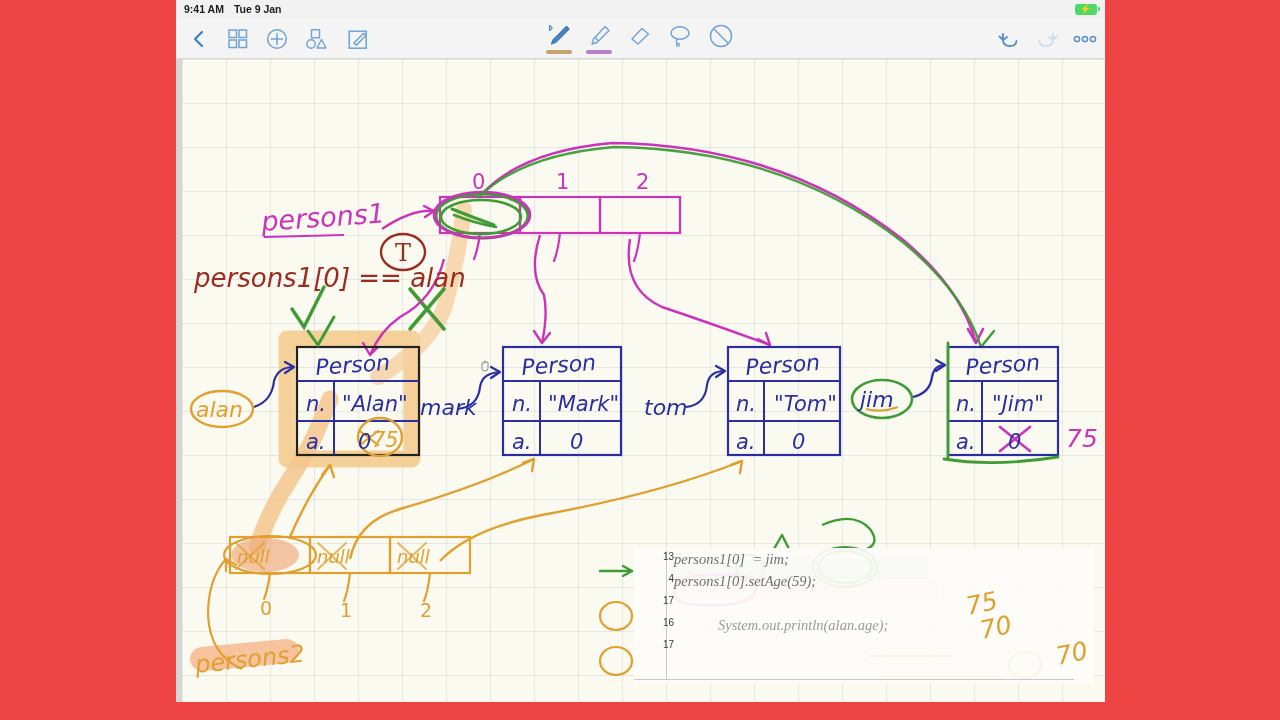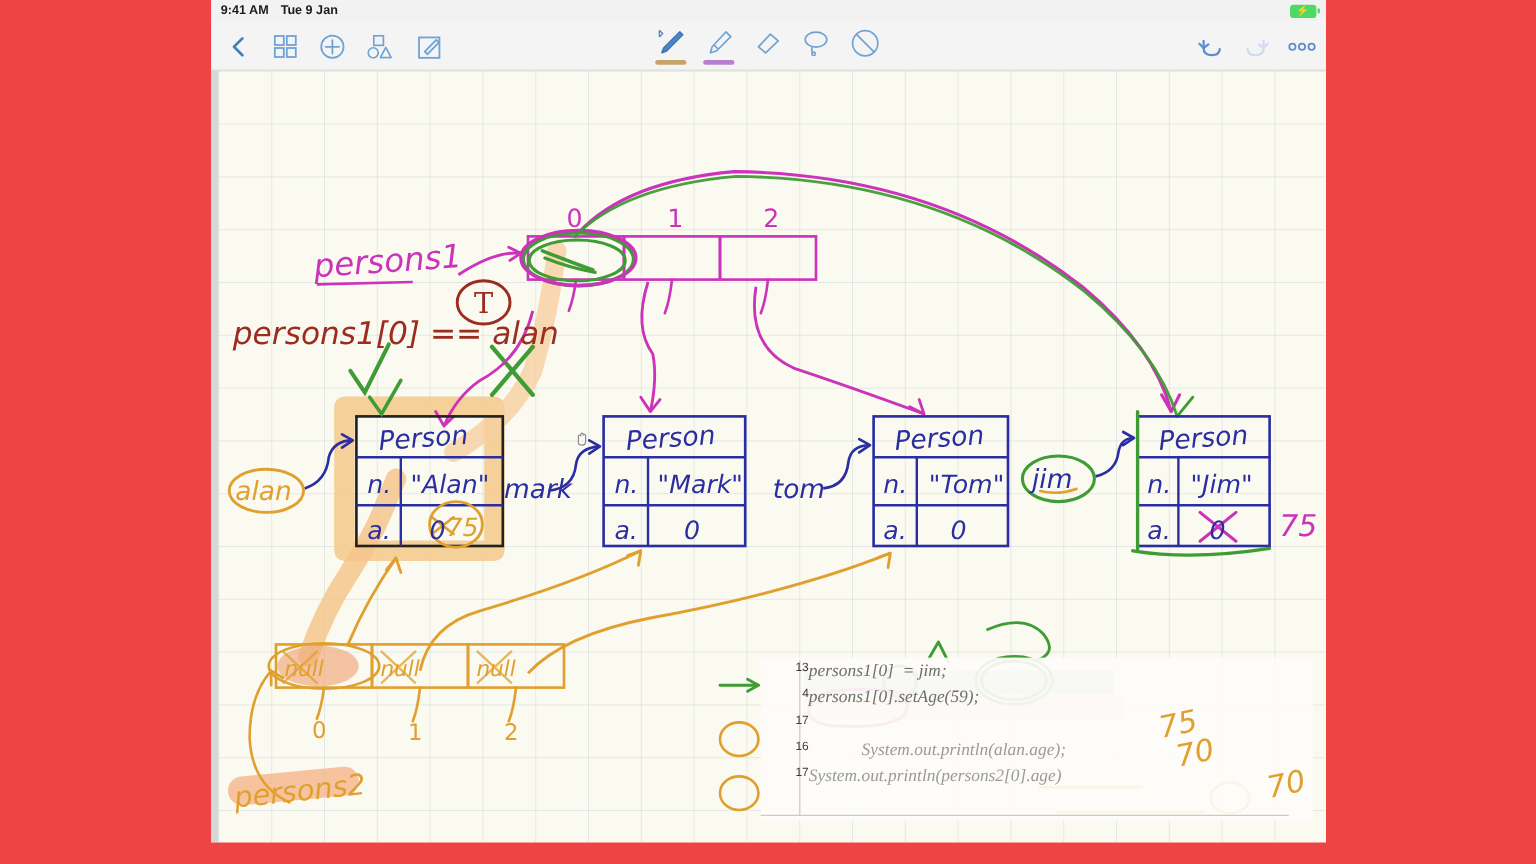--- a/index.html
+++ b/index.html
@@ -472,7 +472,6 @@
         <div class="cl" style="top:69px;margin-left:44px;">System.out.println(alan.age);</div>
 
         <div class="ln" style="top:91px;">17</div>
-        <div class="cl" style="top:91px;">System.out.println(persons2[0].age)</div>
       </div>
 
       <svg width="923" height="643" style="pointer-events:none;">

